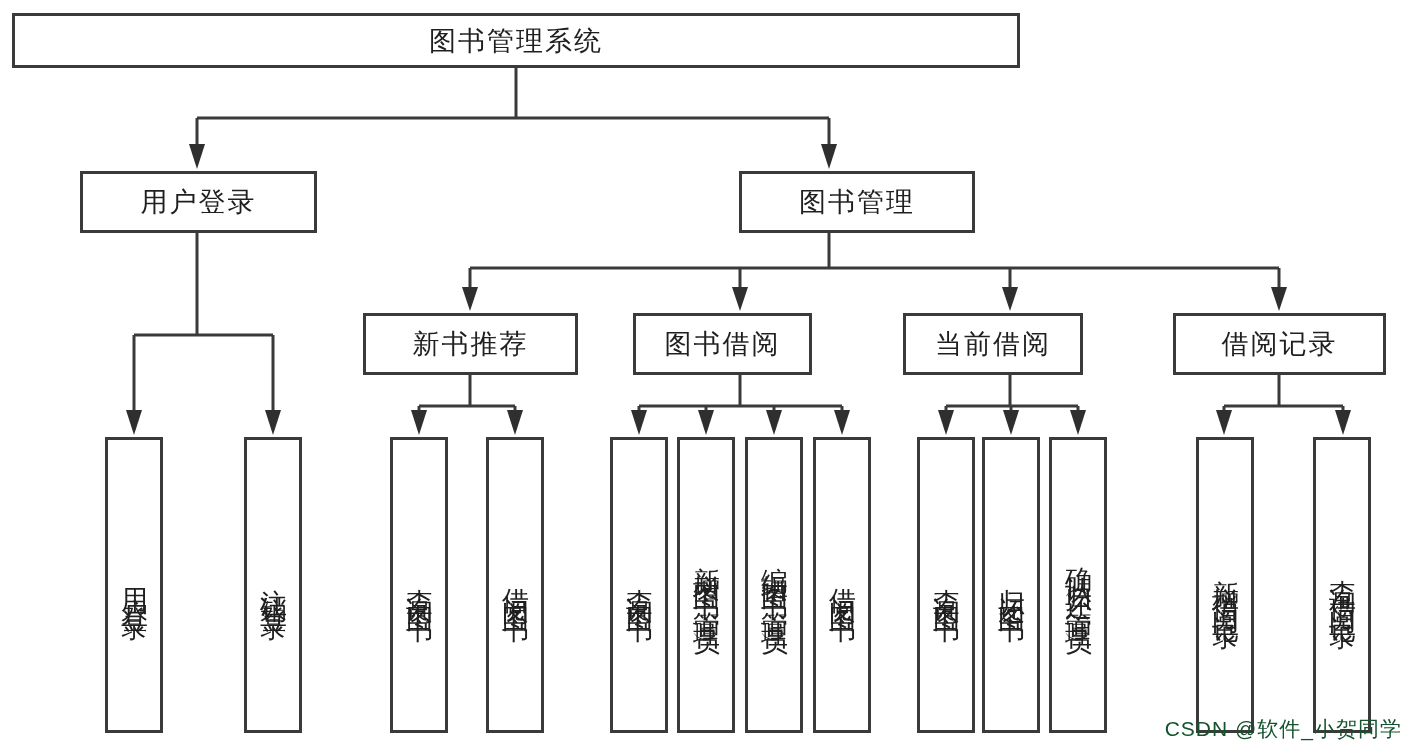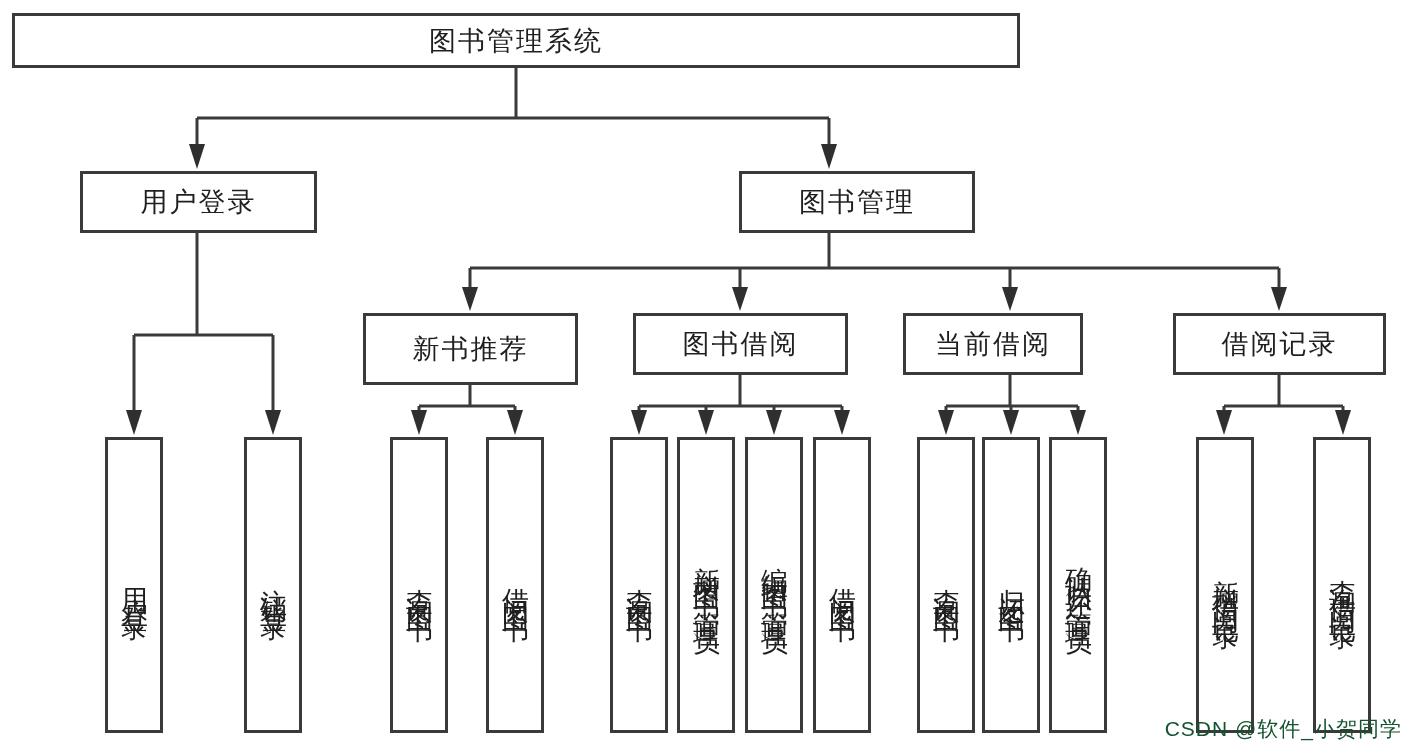--- a/index.html
+++ b/index.html
@@ -40,7 +40,7 @@
   .root-box  { left: 12px;   top: 13px;  width: 1008px; height: 55px; }
   .l2-a      { left: 80px;   top: 171px; width: 237px;  height: 62px; }
   .l2-b      { left: 711px;  top: 171px; width: 236px;  height: 62px; margin-left: 28px; }
-  .l3-a      { left: 363px;  top: 313px; width: 215px;  height: 72px; justify-content: center; }
+  .l3-a      { left: 363px;  top: 313px; width: 215px;  height: 62px; justify-content: center; }
   .l3-b      { left: 633px;  top: 313px; width: 215px;  height: 62px; }
   .l3-c      { left: 903px;  top: 313px; width: 180px;  height: 62px; }
   .l3-d      { left: 1173px; top: 313px; width: 213px;  height: 62px; }

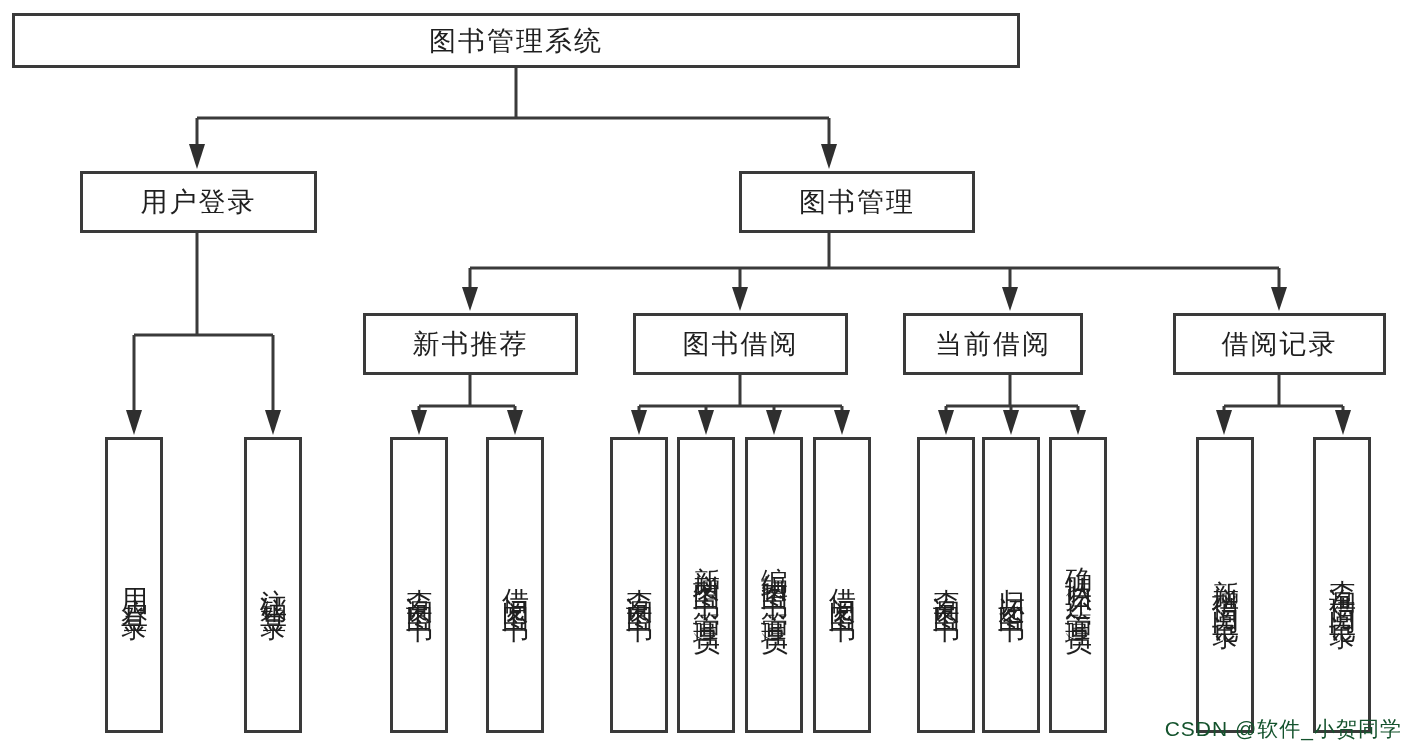--- a/index.html
+++ b/index.html
@@ -41,7 +41,7 @@
   .l2-a      { left: 80px;   top: 171px; width: 237px;  height: 62px; }
   .l2-b      { left: 711px;  top: 171px; width: 236px;  height: 62px; margin-left: 28px; }
   .l3-a      { left: 363px;  top: 313px; width: 215px;  height: 62px; justify-content: center; }
-  .l3-b      { left: 633px;  top: 313px; width: 215px;  height: 62px; }
+  .l3-b      { left: 633px;  top: 313px; width: 179px;  height: 62px; }
   .l3-c      { left: 903px;  top: 313px; width: 180px;  height: 62px; }
   .l3-d      { left: 1173px; top: 313px; width: 213px;  height: 62px; }
   .leaf {

